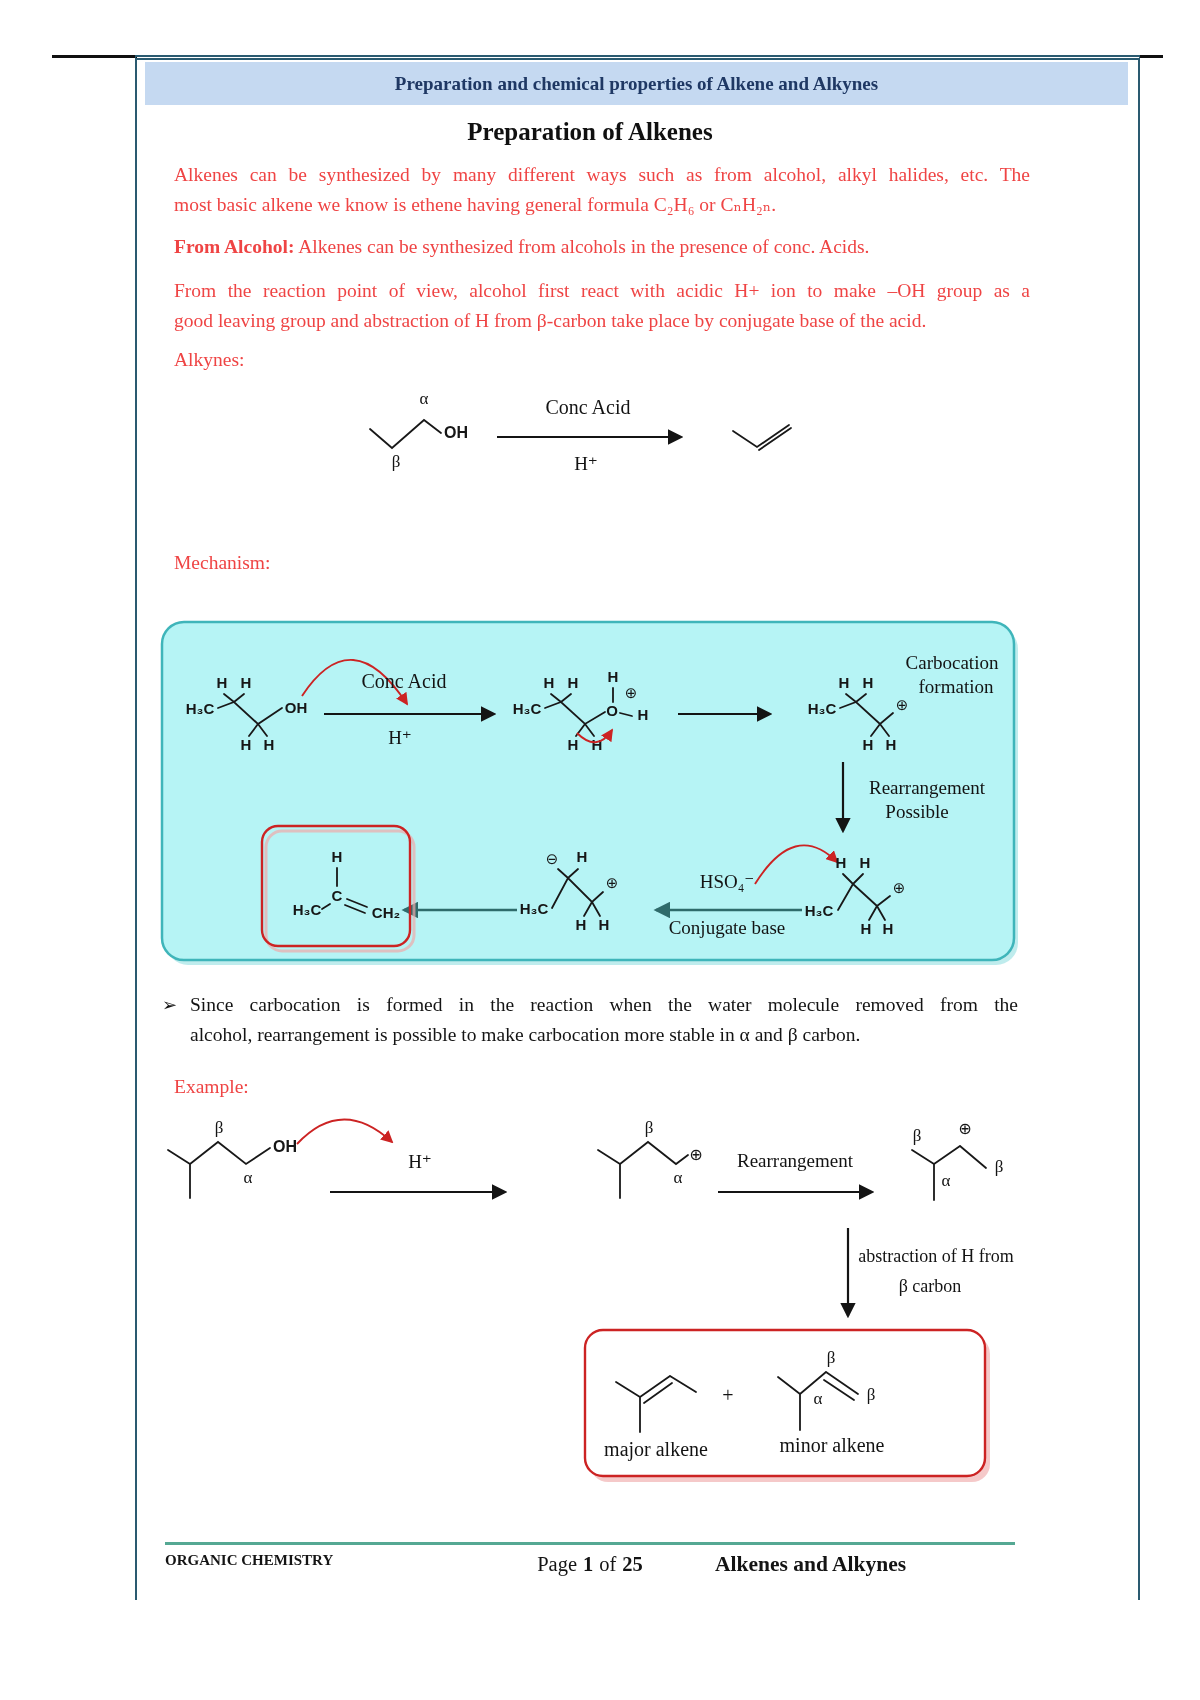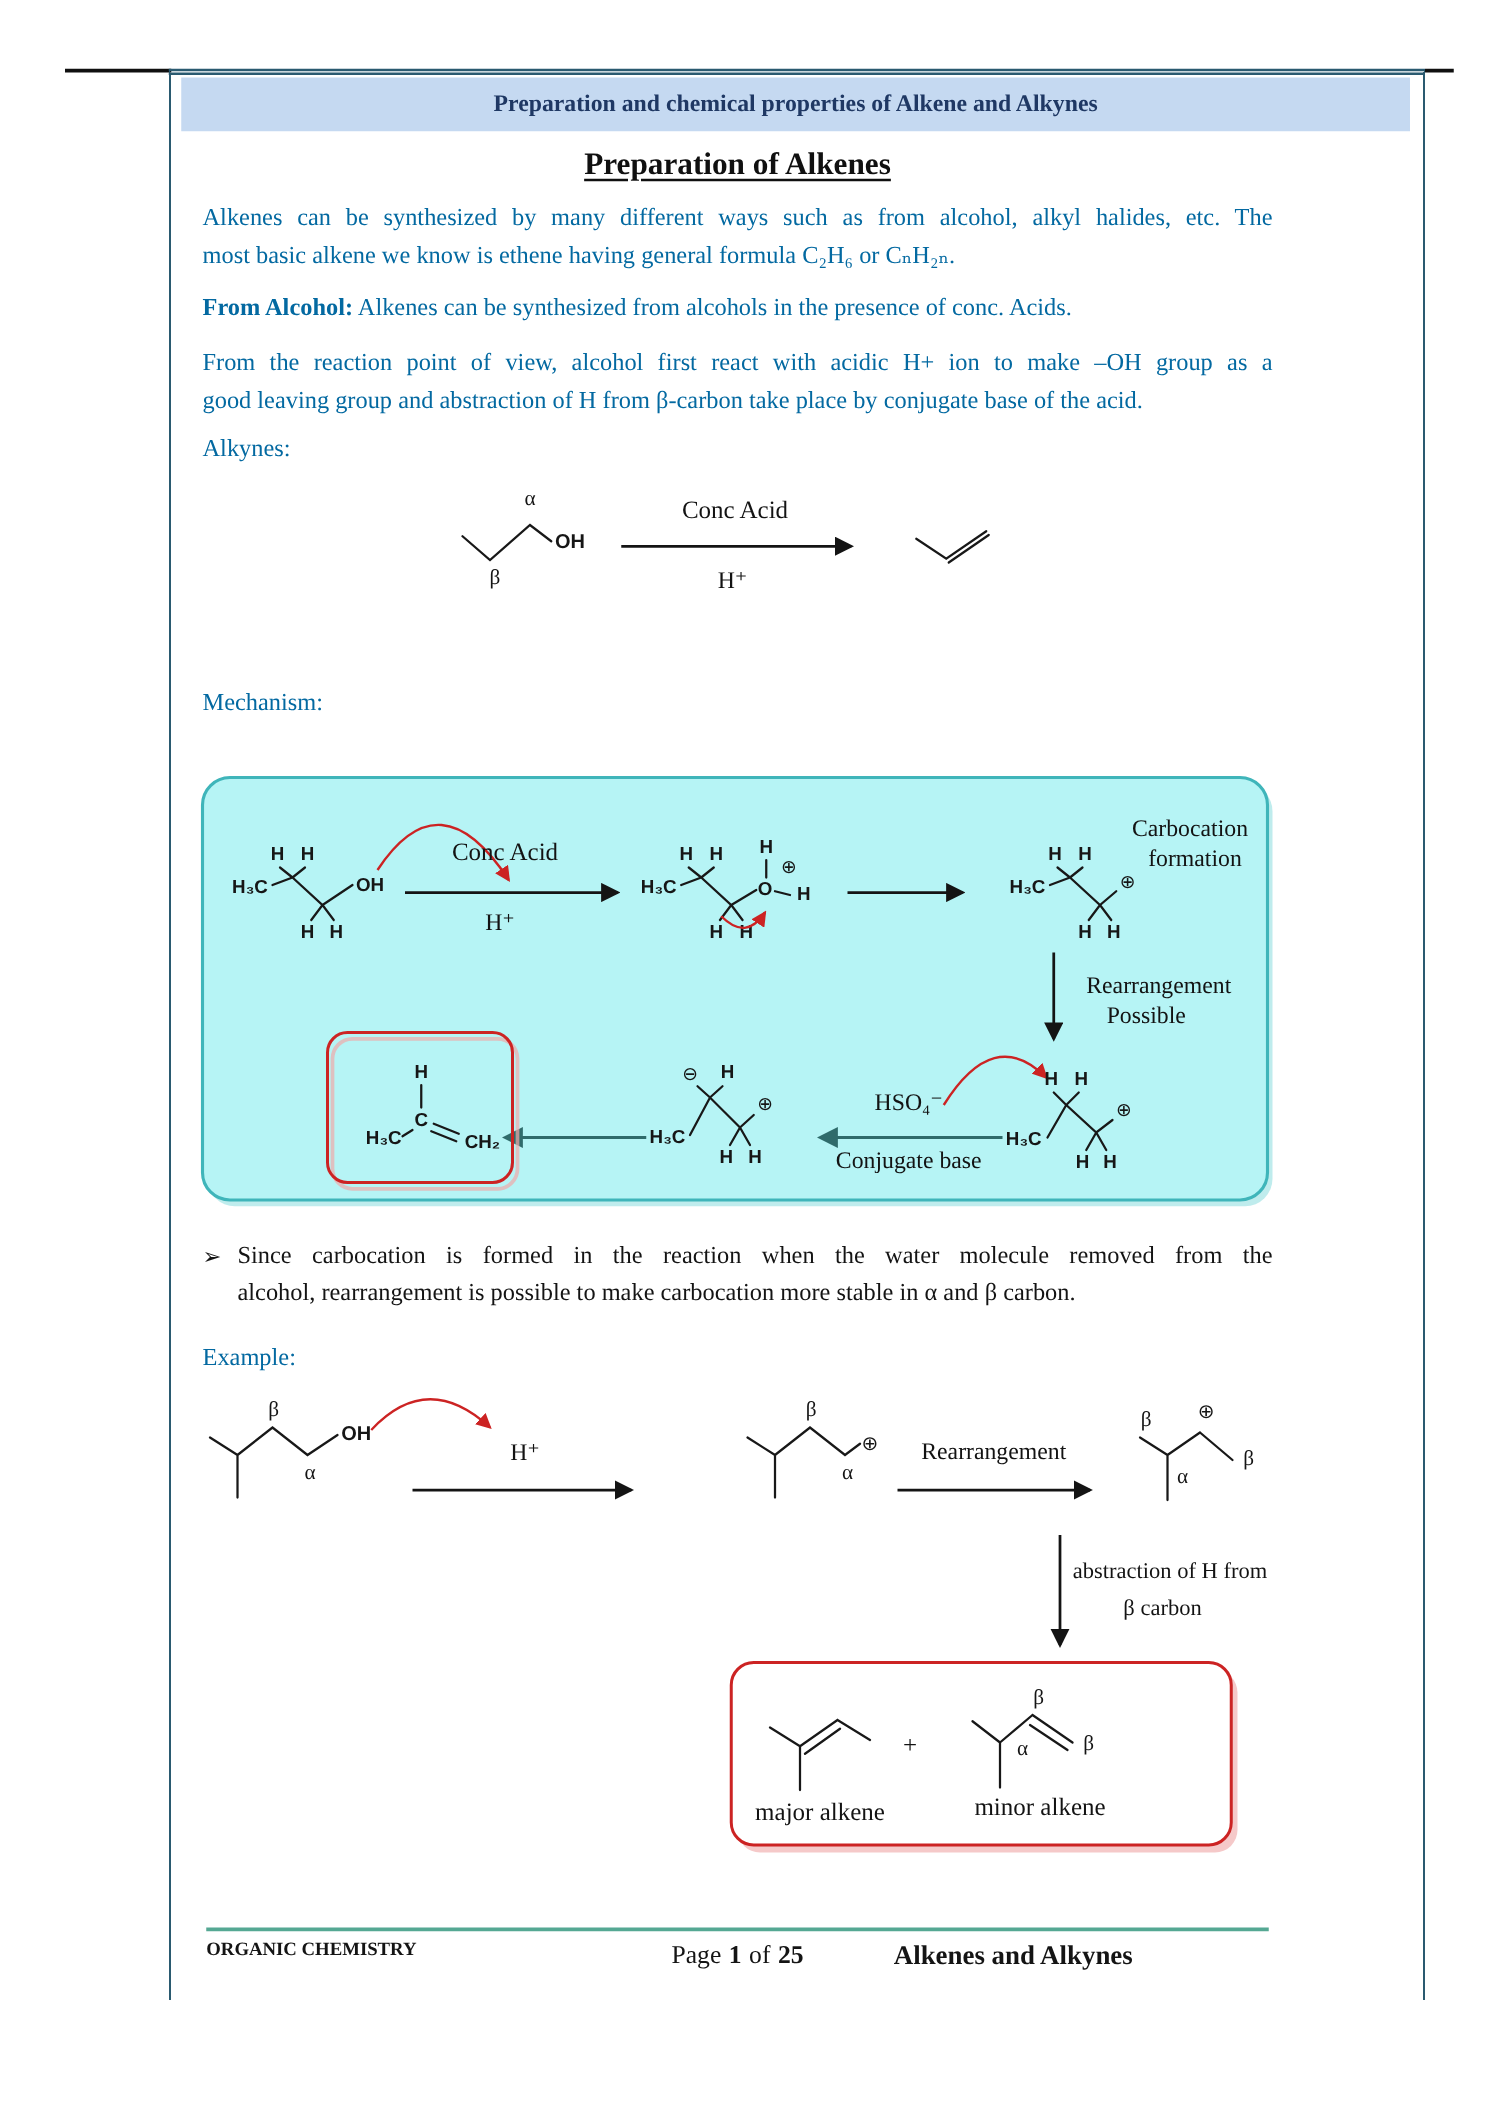--- a/index.html
+++ b/index.html
@@ -15,7 +15,7 @@
          font-weight:bold;font-size:19px;color:var(--header-text,#1f3864)}
   .doc-title{position:absolute;left:165px;top:118px;width:850px;text-align:center;
          font-size:25px;font-weight:bold;color:#101010}
-  .doc-title .u{text-decoration:underline;text-underline-offset:4px;text-decoration-thickness:2px}
+  .doc-title .u{text-underline-offset:4px;text-decoration-thickness:2px}
   .para{position:absolute;left:162px;width:856px;font-size:19.5px;line-height:30px;color:#0369a1}
   .jline{text-align:justify;text-align-last:justify}
   .b{font-weight:bold}

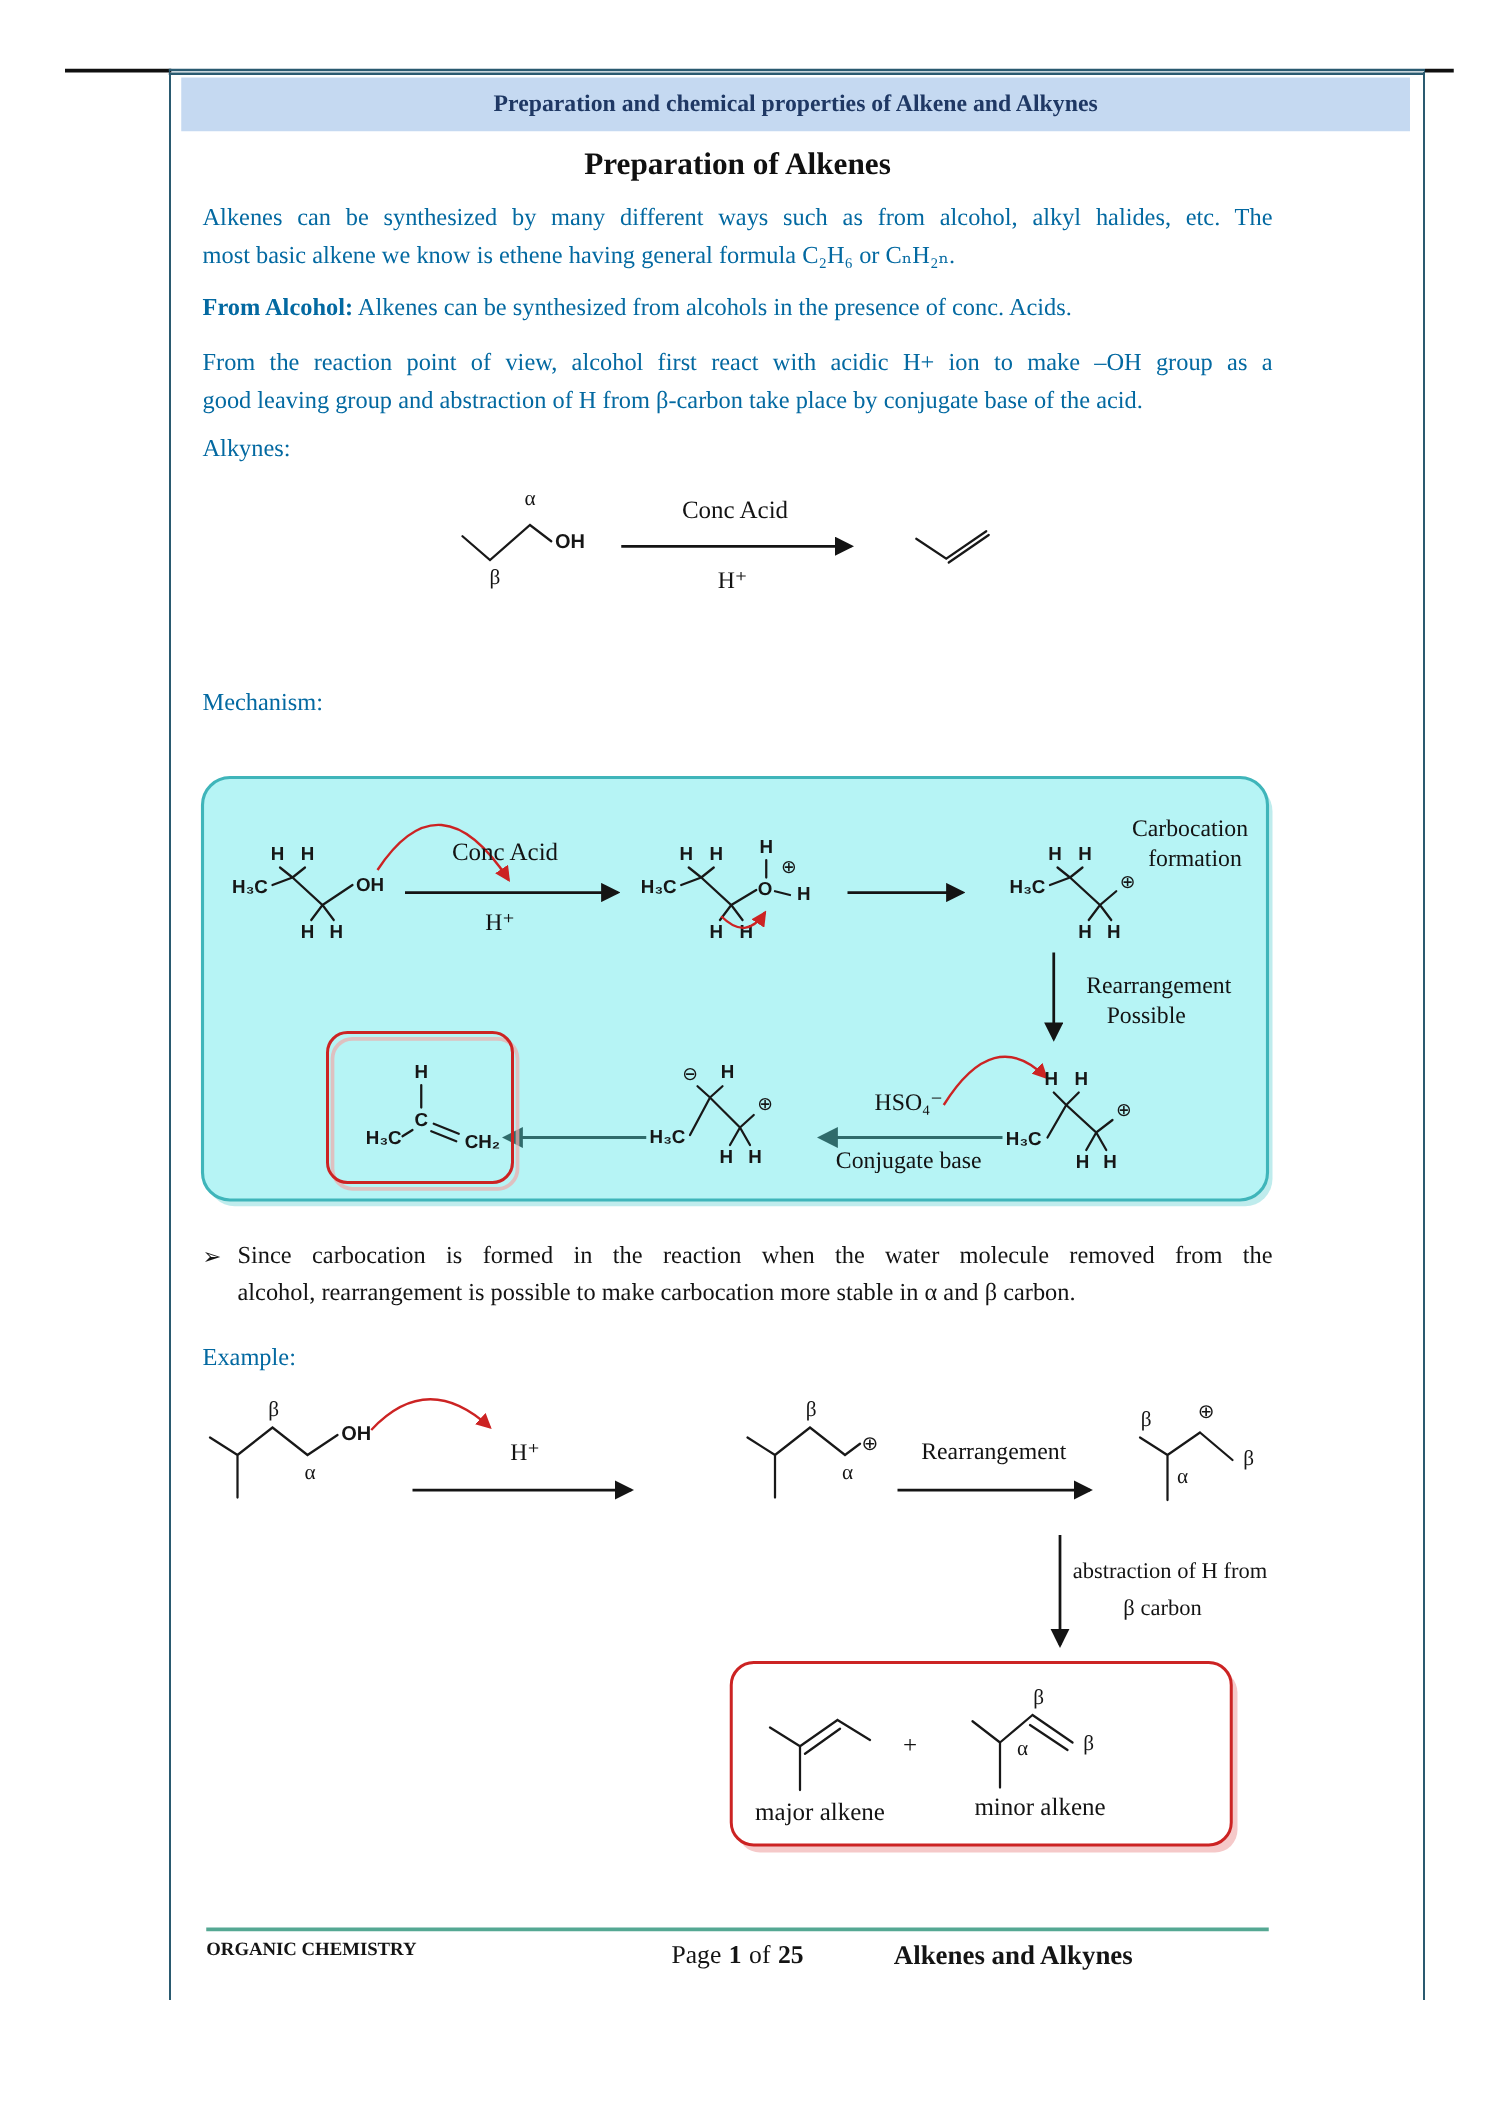--- a/index.html
+++ b/index.html
@@ -16,7 +16,7 @@
   .doc-title{position:absolute;left:165px;top:118px;width:850px;text-align:center;
          font-size:25px;font-weight:bold;color:#101010}
   .doc-title .u{text-underline-offset:4px;text-decoration-thickness:2px}
-  .para{position:absolute;left:162px;width:856px;font-size:19.5px;line-height:30px;color:#0369a1}
+  .para{position:absolute;left:174px;width:856px;font-size:19.5px;line-height:30px;color:#ef4444}
   .jline{text-align:justify;text-align-last:justify}
   .b{font-weight:bold}
   .bullet-marker{position:absolute;left:162px;top:990px;font-size:18px;line-height:30px}

